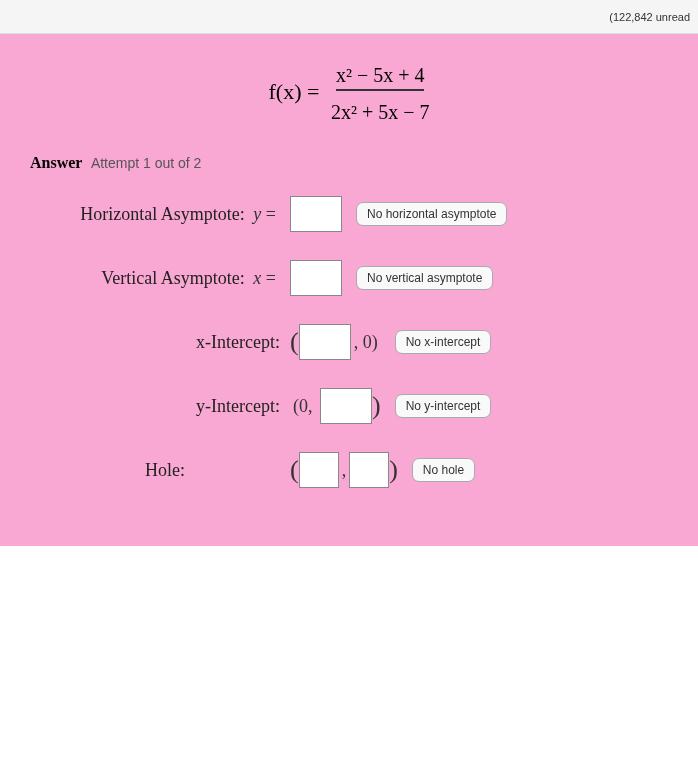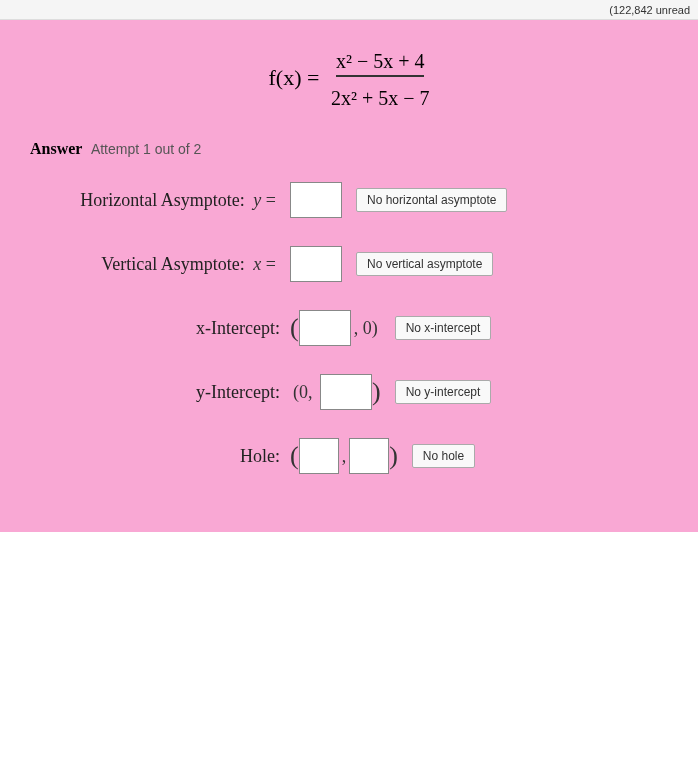--- a/index.html
+++ b/index.html
@@ -18,7 +18,7 @@
 
     .top-bar {
       background-color: #f5f5f5;
-      height: 20px;
+      height: 34px;
       display: flex;
       align-items: center;
       justify-content: flex-end;

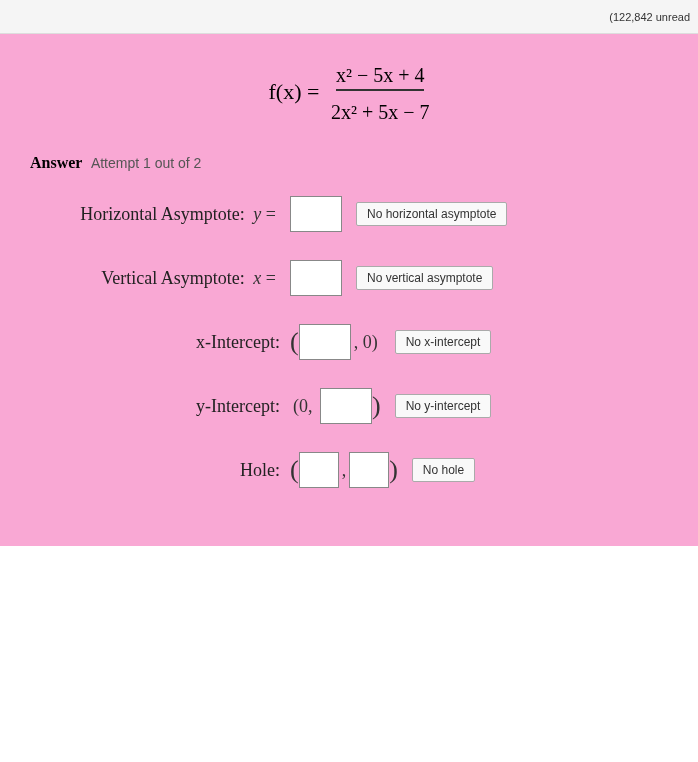--- a/index.html
+++ b/index.html
@@ -115,7 +115,7 @@
       font-family: Arial, sans-serif;
       color: #333;
       cursor: pointer;
-      border-radius: 2px;
+      border-radius: 7px;
     }
 
     .intercept-group {

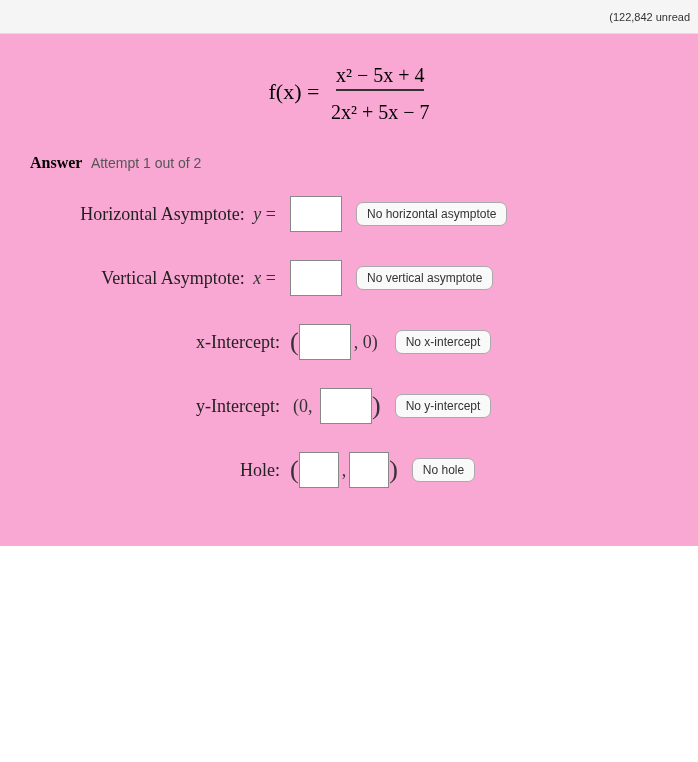--- a/index.html
+++ b/index.html
@@ -151,7 +151,7 @@
     .hole-label {
       font-size: 18px;
       min-width: 240px;
-      text-align: right;
+      text-align: center;
       padding-right: 10px;
       color: #222;
     }

